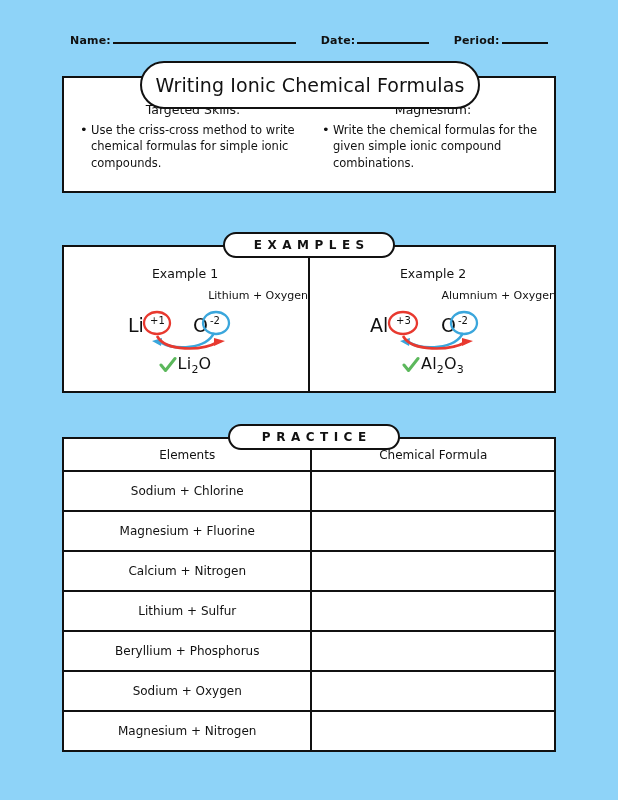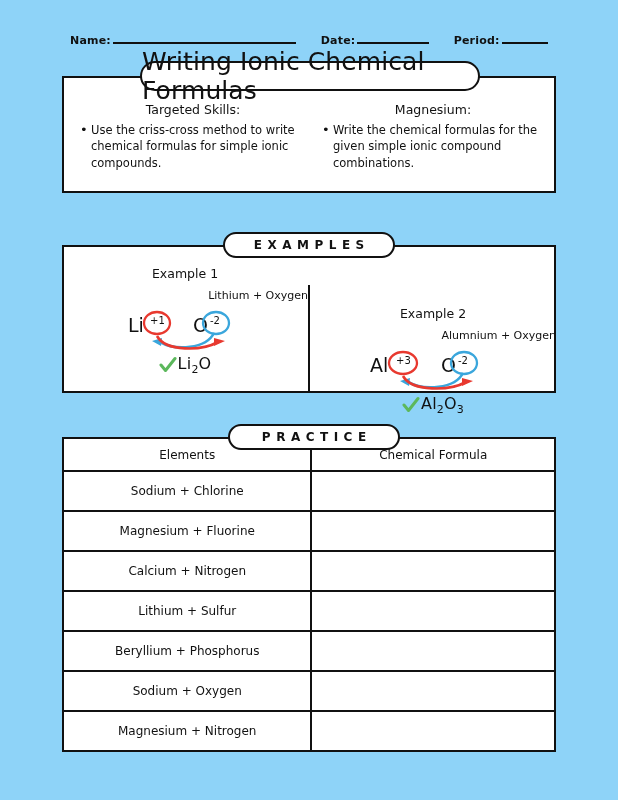--- a/index.html
+++ b/index.html
@@ -65,8 +65,8 @@
     left: 140px;
     top: 61px;
     width: 340px;
-    height: 30px;
-    font-size: 25px;
+    height: 48px;
+    font-size: 19px;
     letter-spacing: 0.1px;
   }
   .pill-section {

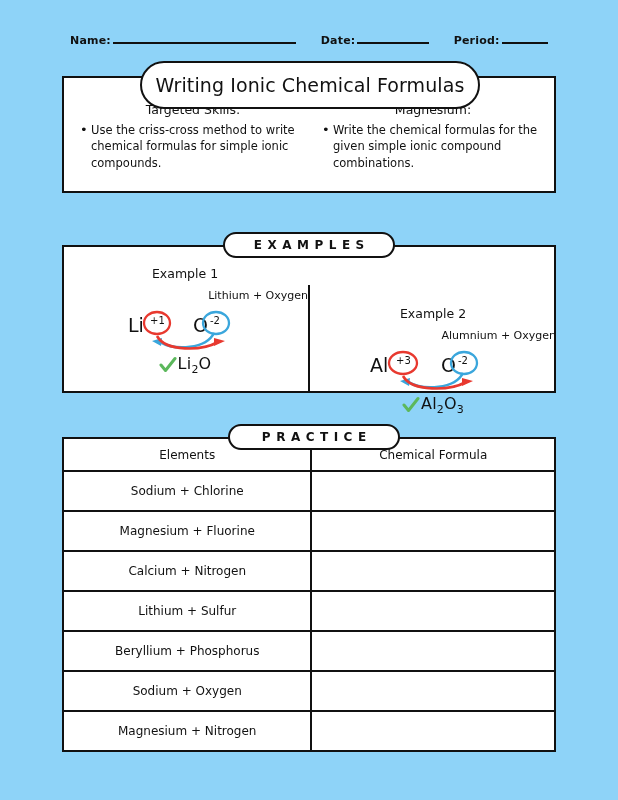--- a/index.html
+++ b/index.html
@@ -137,7 +137,7 @@
     box-sizing: border-box;
     padding-top: 21px;
   }
-  .ex-half.second { border-left: 2.5px solid #111; margin-top: 40px; }
+  .ex-half.second { border-left: 2.5px solid #111; }
   .ex-title {
     text-align: center;
     font-size: 12.5px;

